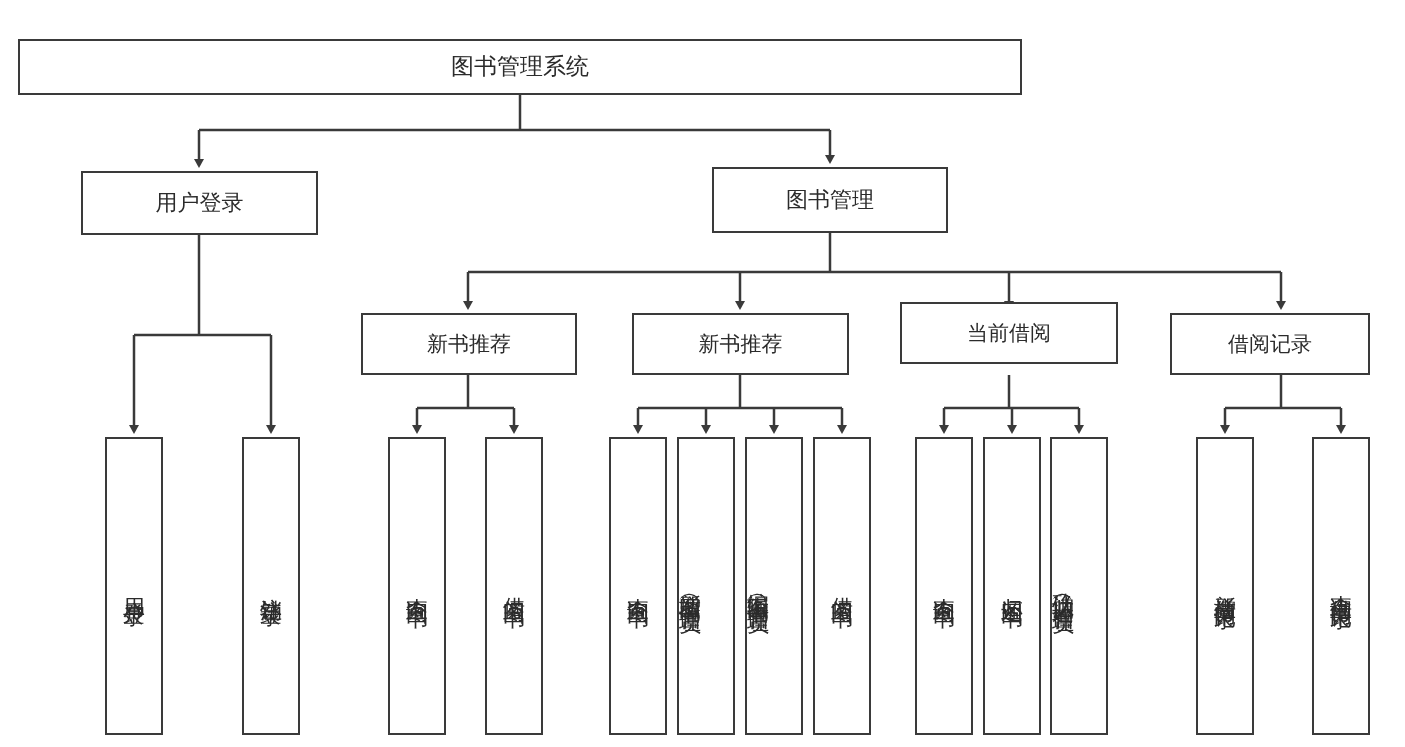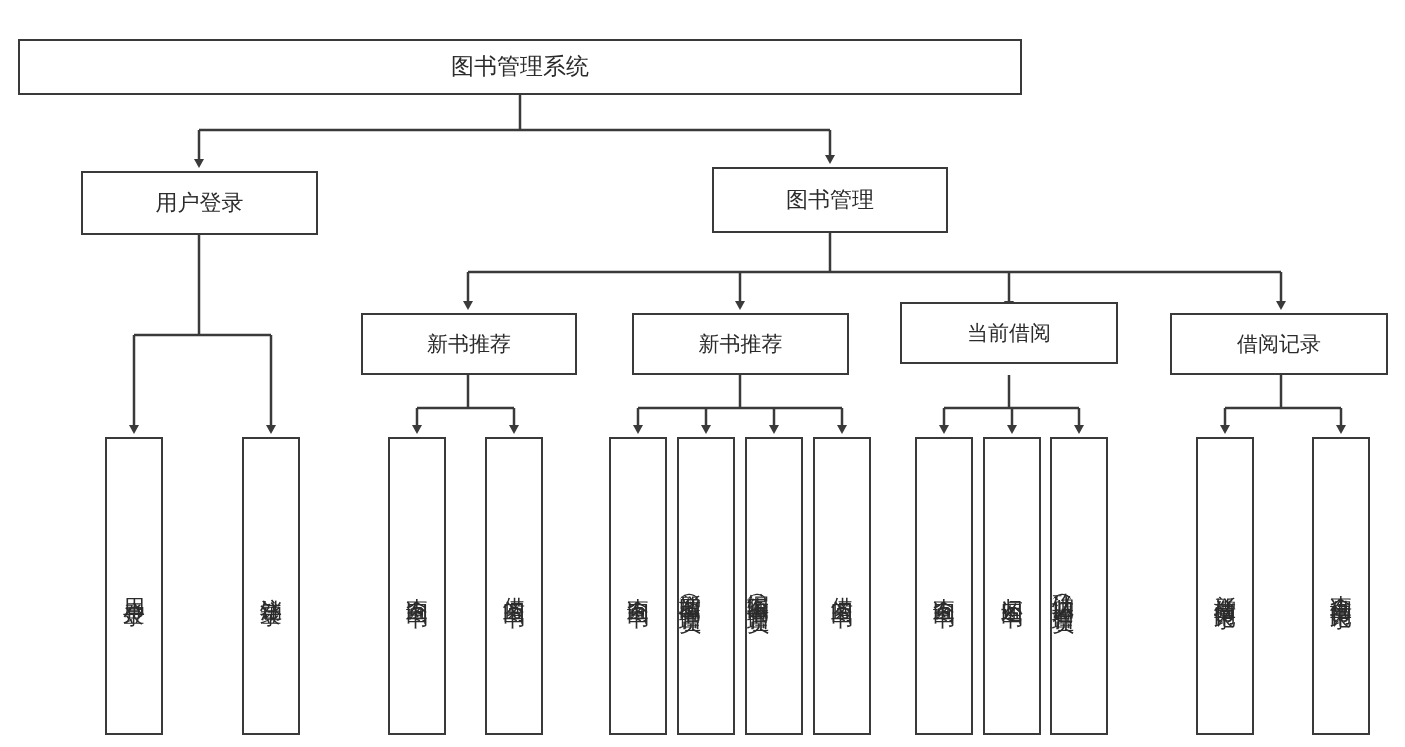--- a/index.html
+++ b/index.html
@@ -150,7 +150,7 @@
   <div class="node lvl2" style="left:900px; top:302px; width:218px; height:62px;">
     <span class="node-label">当前借阅</span>
   </div>
-  <div class="node lvl2" style="left:1170px; top:313px; width:218px; height:62px;">
+  <div class="node lvl2" style="left:1170px; top:313px; width:200px; height:62px;">
     <span class="node-label">借阅记录</span>
   </div>
 

